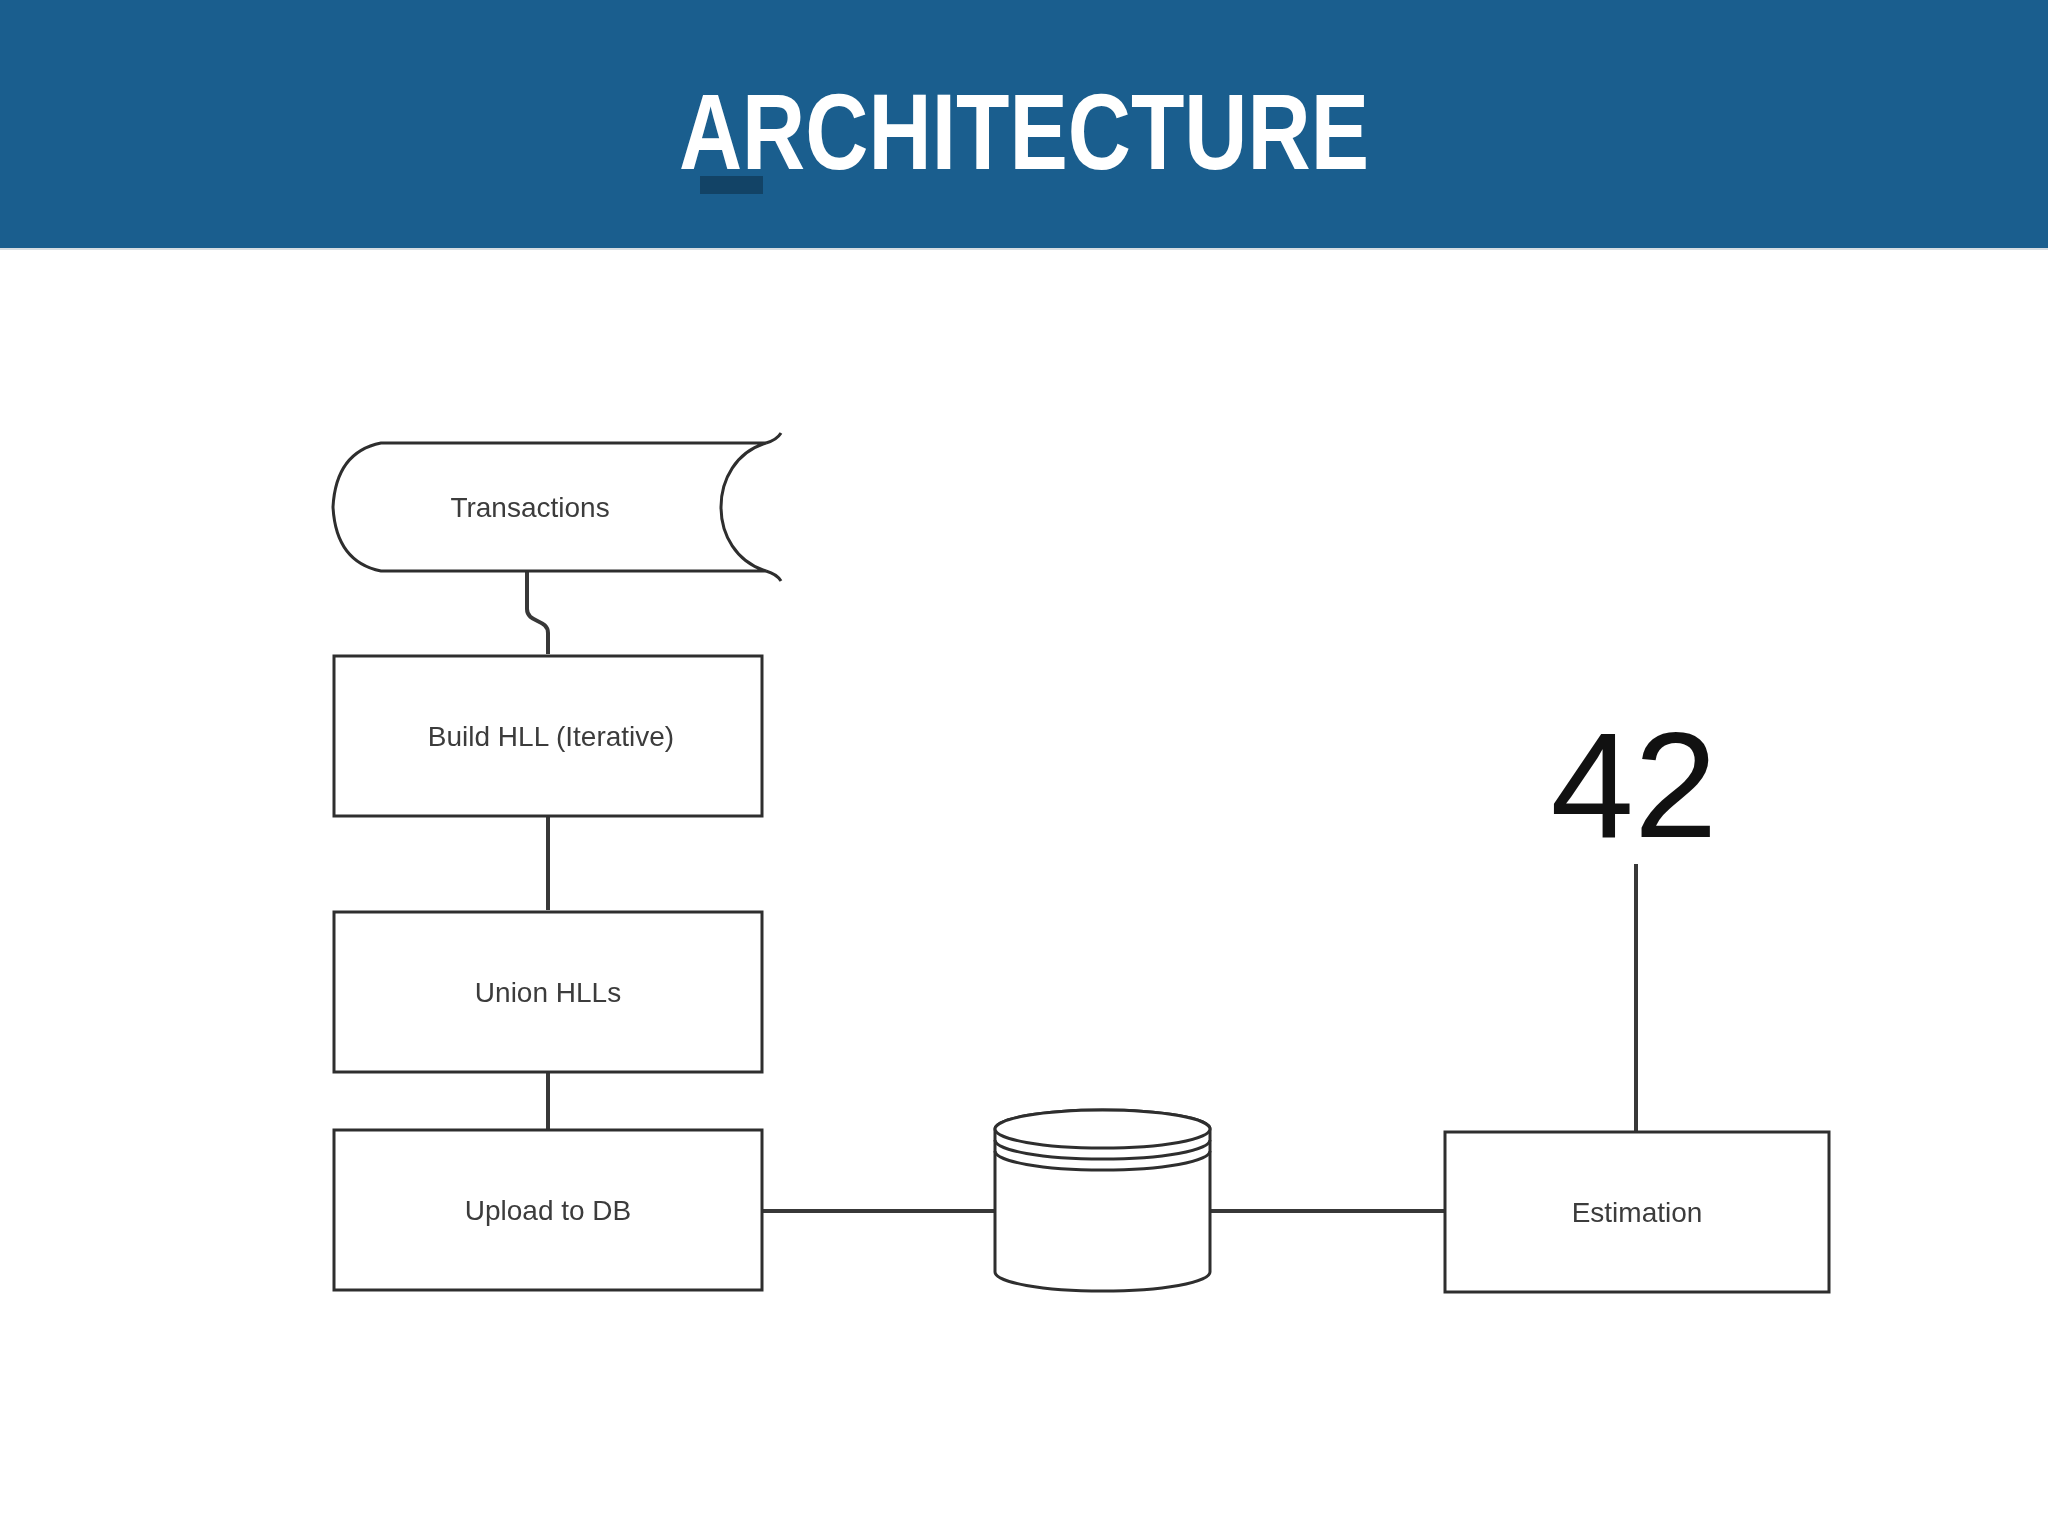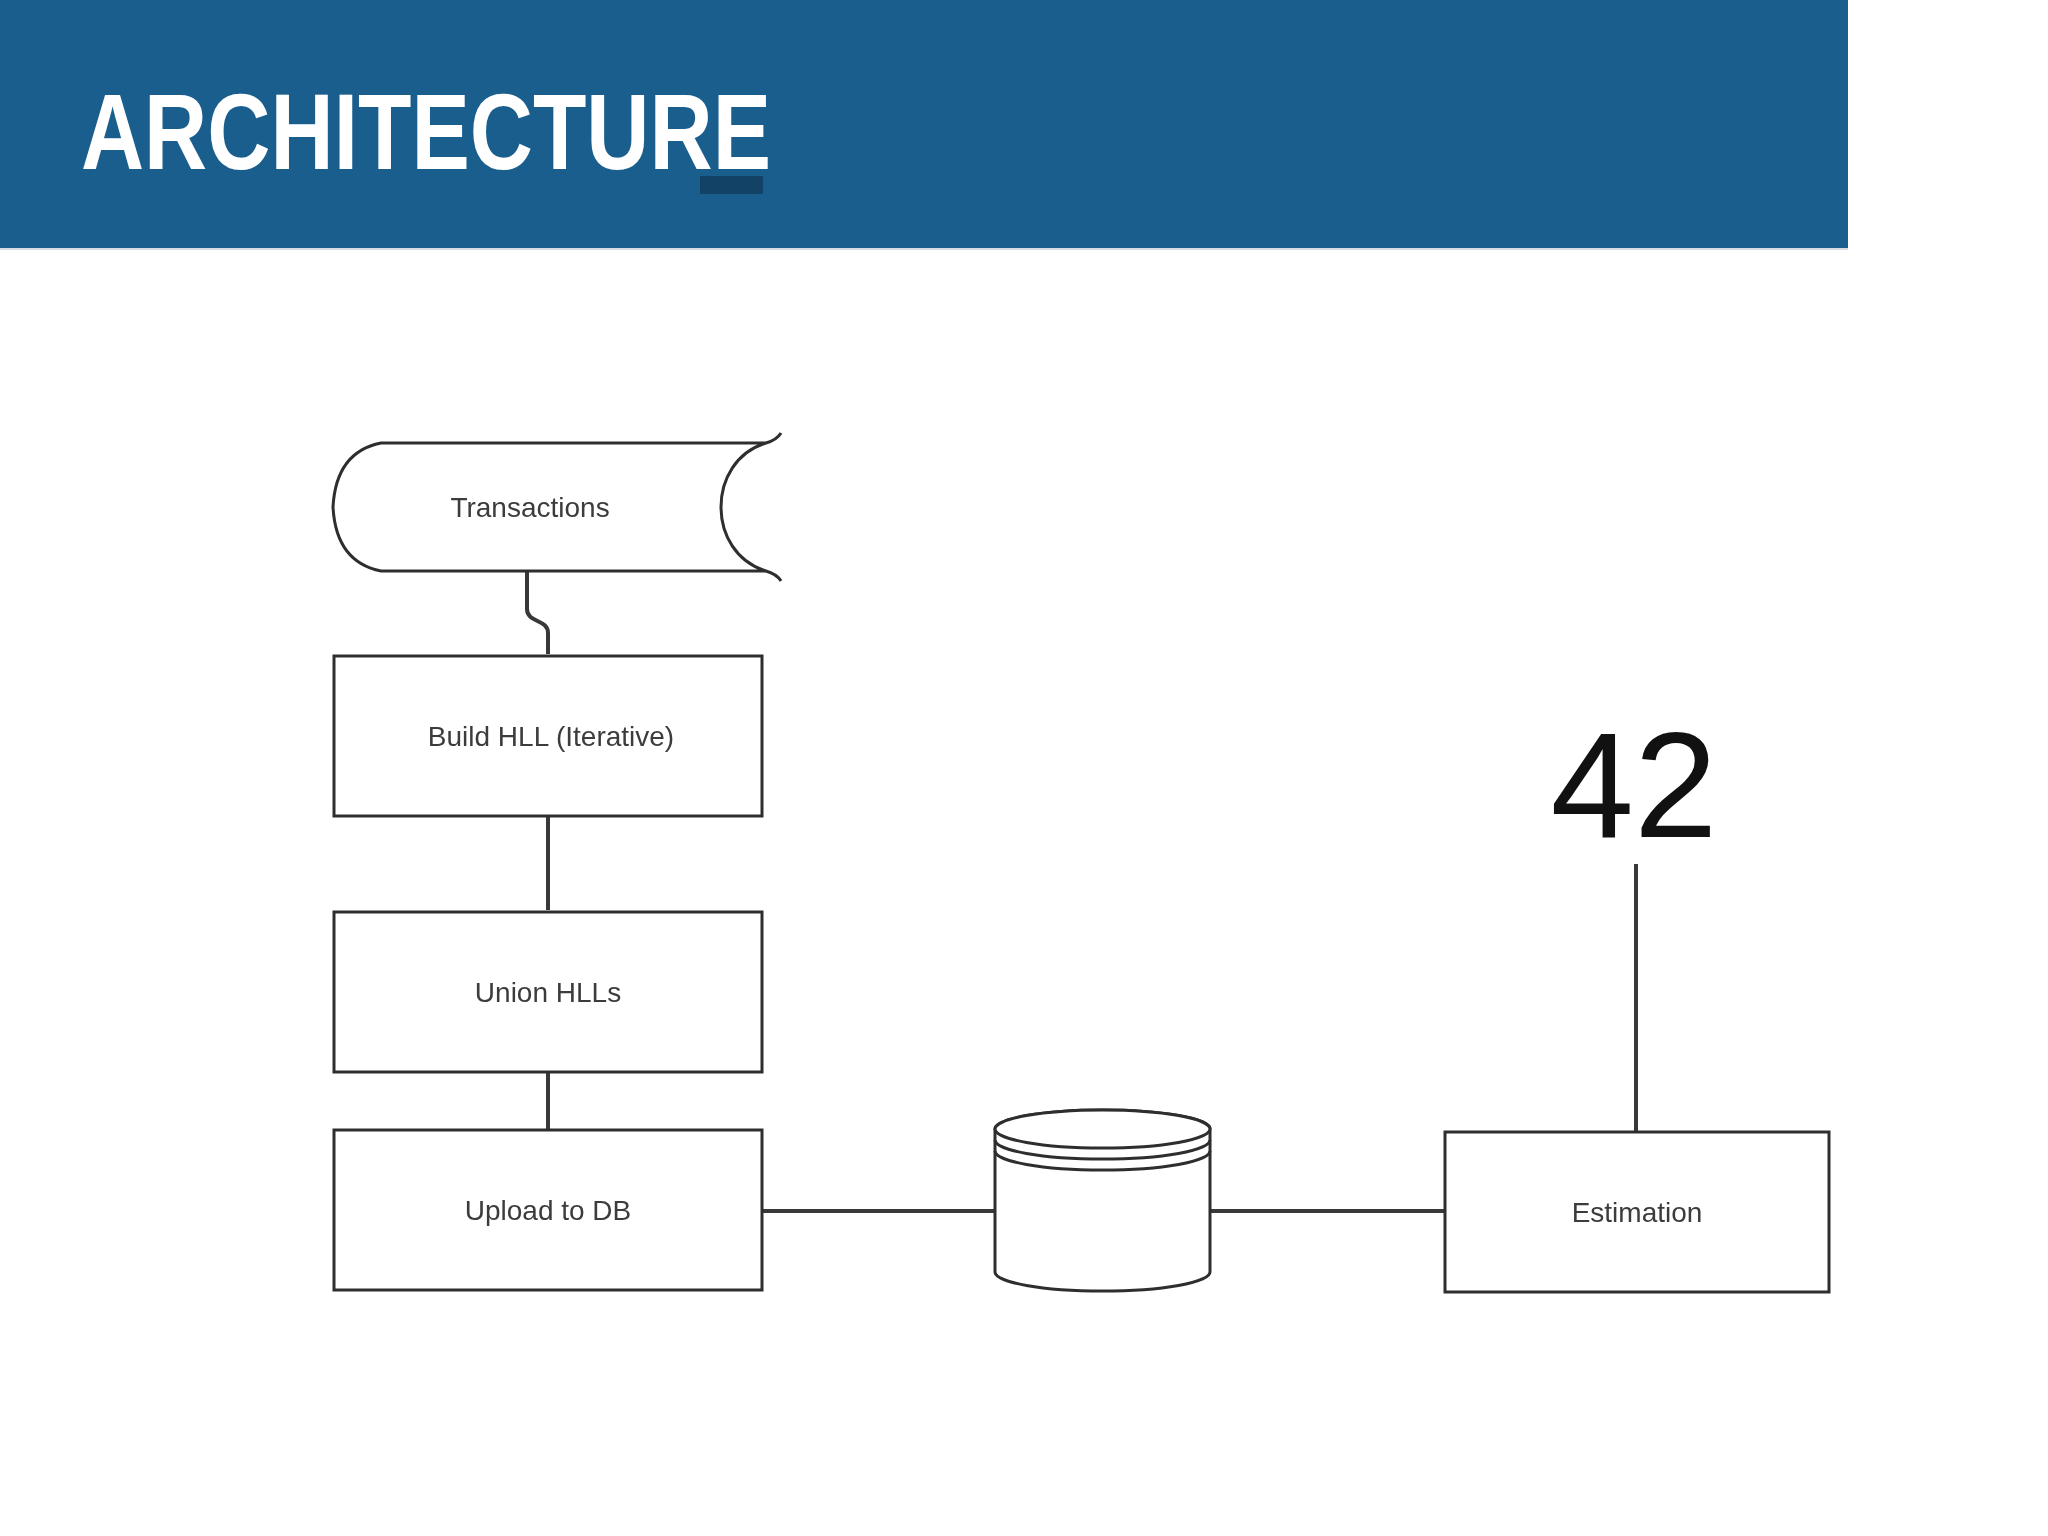--- a/index.html
+++ b/index.html
@@ -14,13 +14,13 @@
   .banner {
     position: absolute;
     left: 0; top: 0;
-    width: 1848px;
+    width: 2048px;
     height: 248px;
     background: #1a5e8e;
     border-bottom: 2px solid #d7dde2;
     display: flex;
     align-items: center;
-    justify-content: flex-start;
+    justify-content: center;
   }
   .banner-title {
     color: #ffffff;

